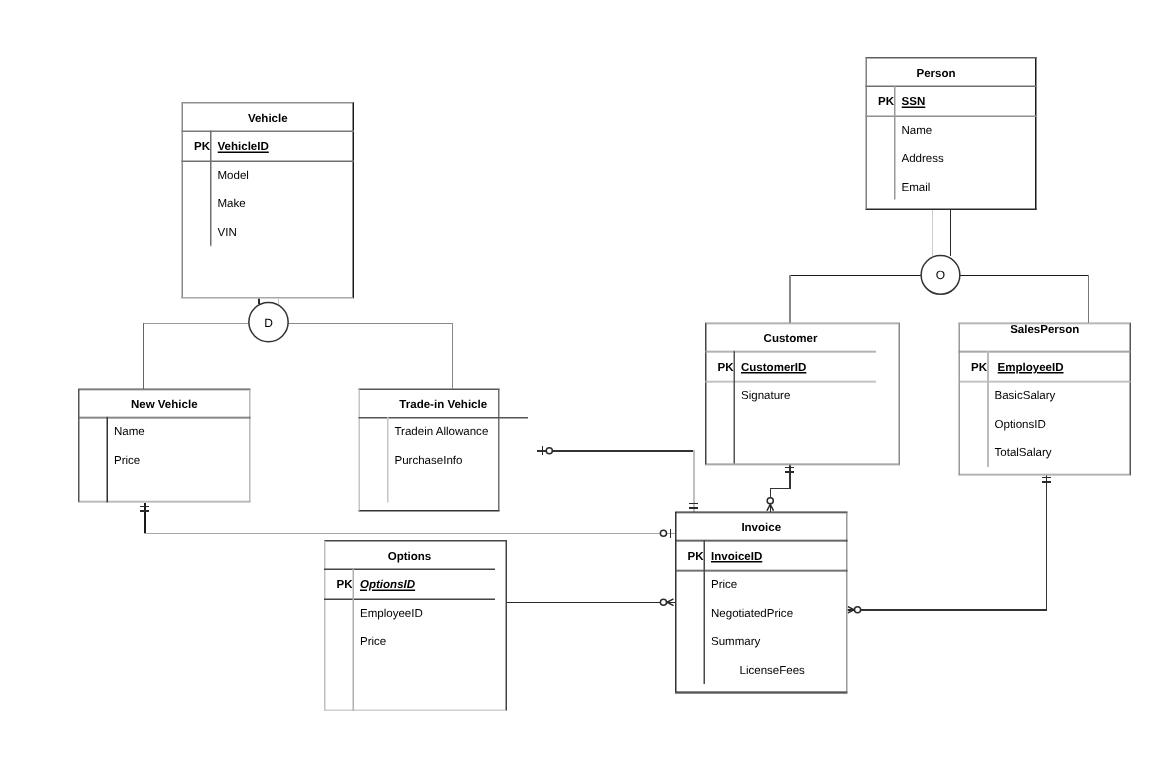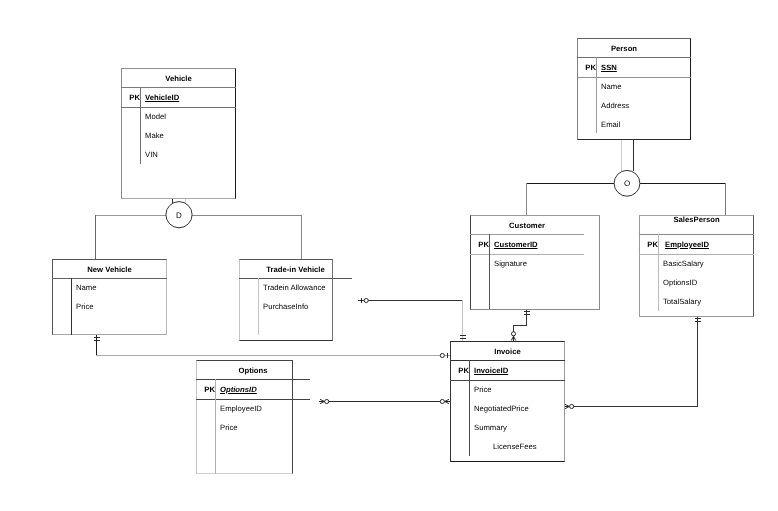--- a/index.html
+++ b/index.html
@@ -169,7 +169,7 @@
         <div class="ent-cell" style="left: 23px; top: 100.5px; padding-left: 19px;">LicenseFees</div>
         <div style="position: absolute; width: 1px; background: rgb(74, 74, 74); left: 18px; top: 18px; height: 96px;"></div>
       </div>
-      <div class="entity" style="left: 196px; top: 360px; width: 97px; height: 114px; border-width: 1px; border-style: solid; border-color: rgb(68, 68, 68) rgb(68, 68, 68) rgb(208, 208, 208) rgb(192, 192, 192);">
+      <div class="entity" style="left: 216px; top: 360px; width: 122px; height: 114px; border-width: 1px; border-style: solid; border-color: rgb(68, 68, 68) rgb(68, 68, 68) rgb(208, 208, 208) rgb(192, 192, 192);">
         <div class="ent-title" style="top: 5.5px; left: -1px; width: 114px;">Options</div>
         <div style="position: absolute; left: -1px; width: 114px; height: 1px; background: rgb(68, 68, 68); top: 18px;"></div>
         <div class="ent-cell pk-label" style="left: -1px; width: 19px; top: 25px;">PK</div>

